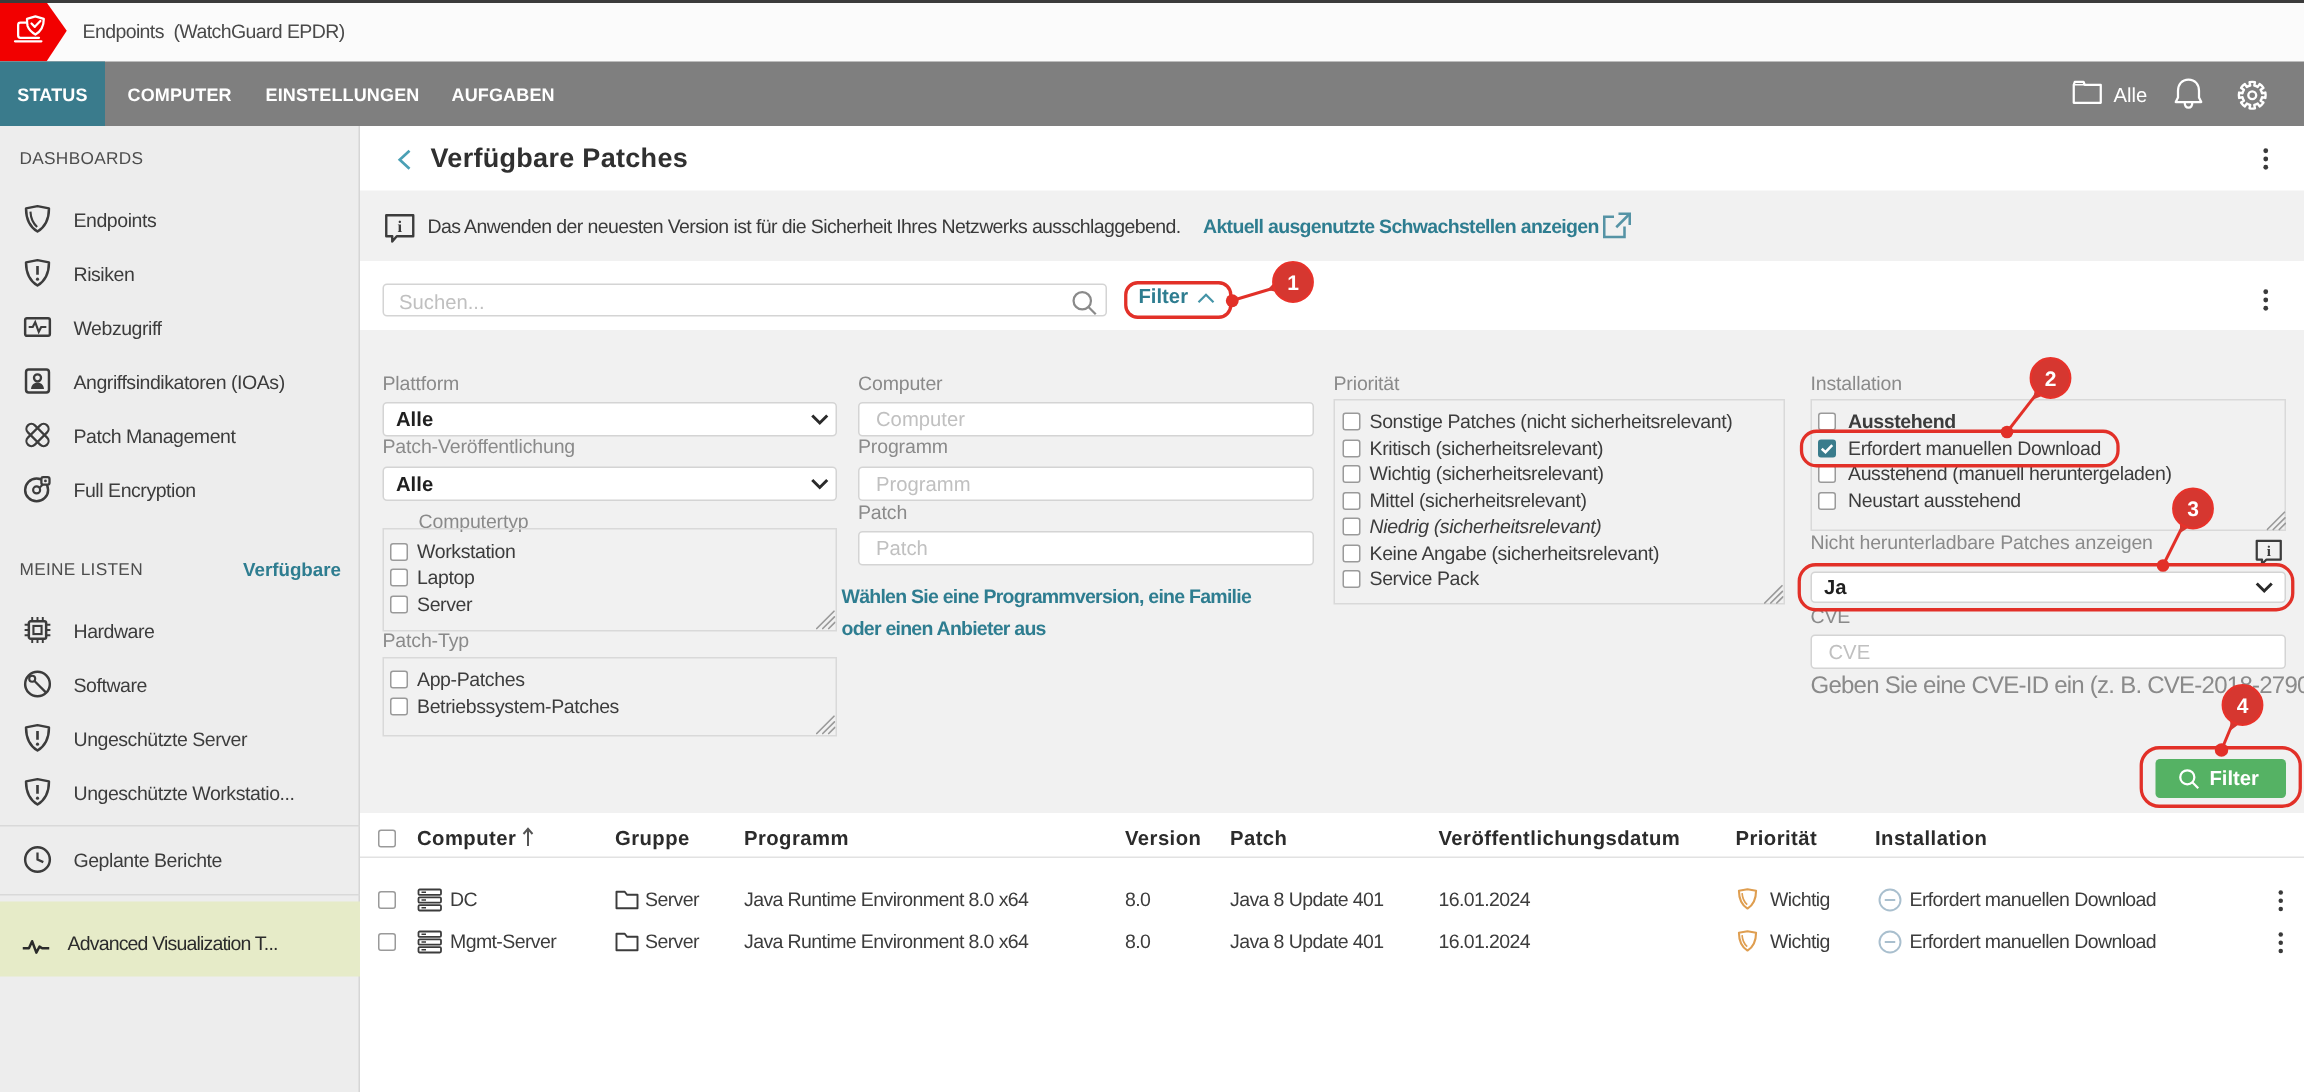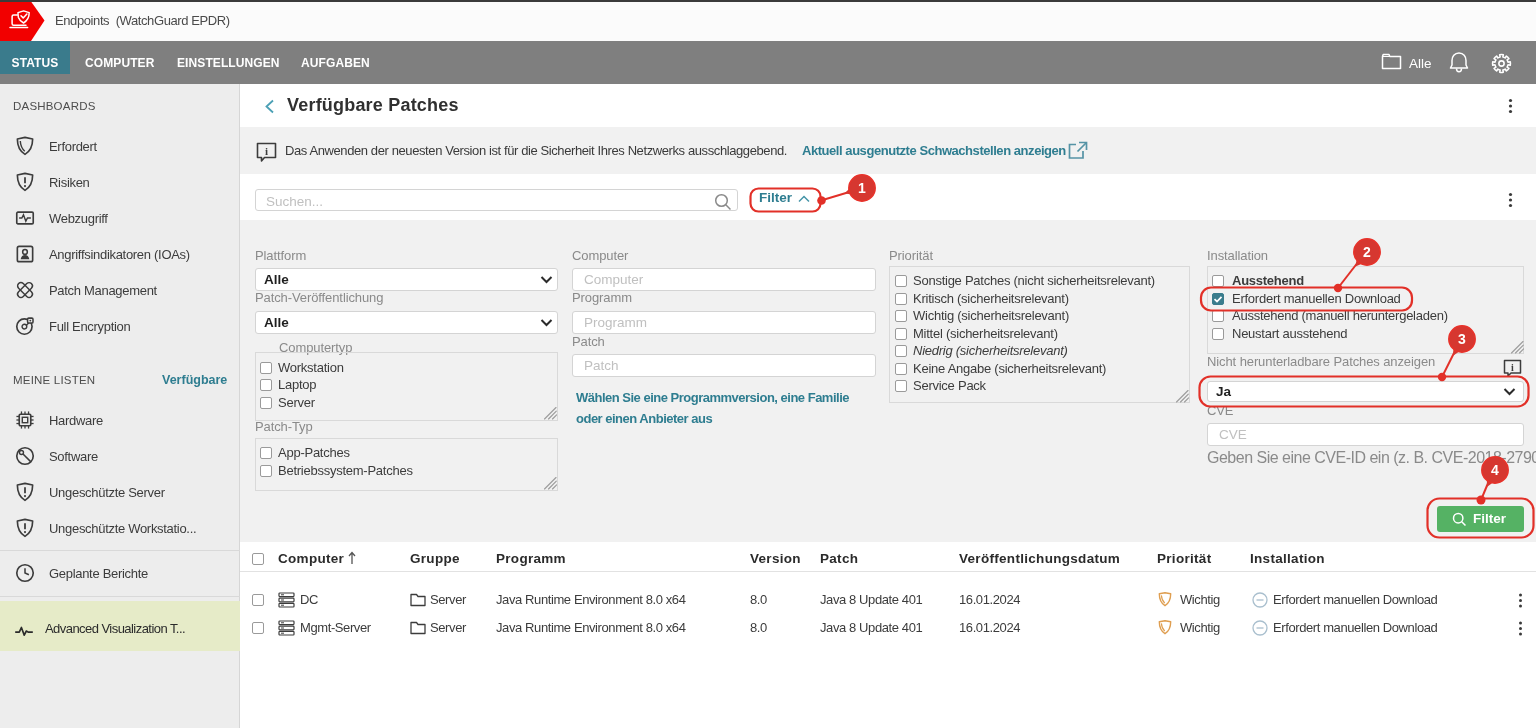--- a/index.html
+++ b/index.html
@@ -14,7 +14,7 @@
 
 
 #nav { left:0; top:41px; width:1536px; height:43px; background:#7f7f7f; }
-.navitem { position:absolute; top:0; height:33px; line-height:45px; color:#fff;
+.navitem { position:absolute; top:0; height:43px; line-height:45px; color:#fff;
   font-size:12px; font-weight:bold; letter-spacing:.1px; }
 #tab-status { left:0; width:70px; background:#3a7b8c; text-align:center; }
 

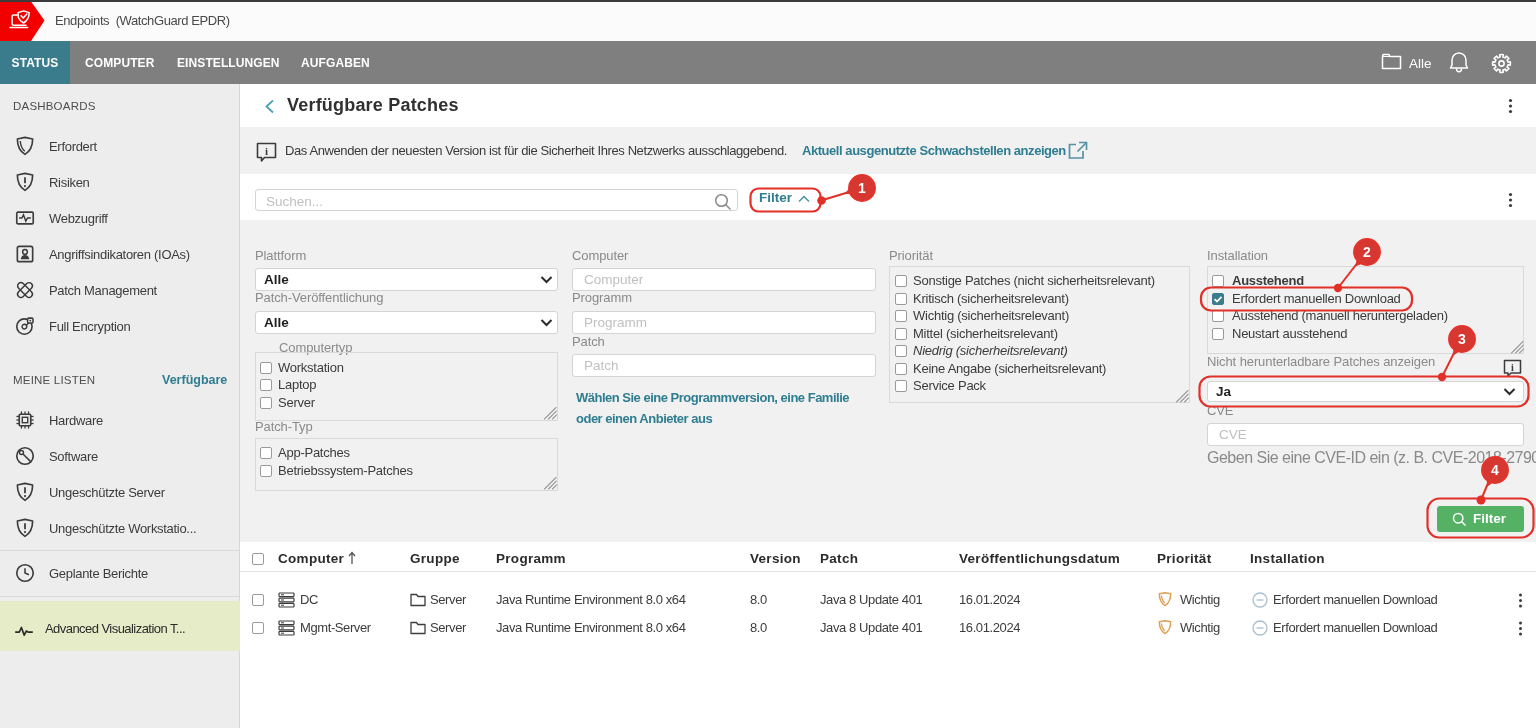--- a/index.html
+++ b/index.html
@@ -114,7 +114,7 @@
       <path d="M2,2.5 L8.5,1.2 L15,2.5 C15,9 12.7,13 8.5,15.6 C4.3,13 2,9 2,2.5 Z" fill="none" stroke="#3c3c3c" stroke-width="1.4" stroke-linejoin="round"></path>
       <path d="M4.5,4.3 C4.7,8.3 6,10.9 8.3,13" fill="none" stroke="#3c3c3c" stroke-width="1.2"></path>
     </svg>
-    <div class="sideitem" style="top:55px;">Erfordert</div>
+    <div class="sideitem" style="top:55px;">Endpoints</div>
 
     <svg class="sideicon" style="top:87px" viewBox="0 0 17 17">
       <path d="M2,2.5 L8.5,1.2 L15,2.5 C15,9 12.7,13 8.5,15.6 C4.3,13 2,9 2,2.5 Z" fill="none" stroke="#3c3c3c" stroke-width="1.4" stroke-linejoin="round"></path>

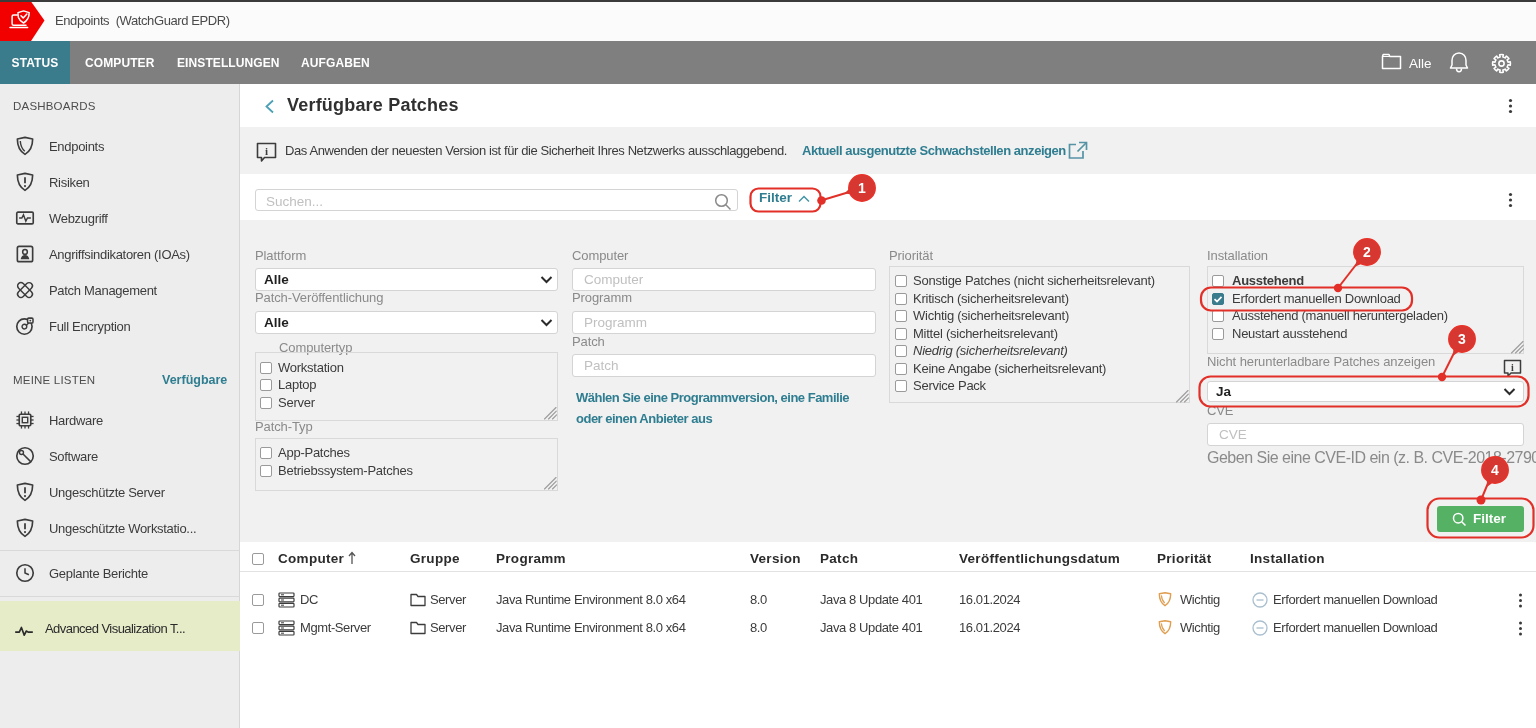--- a/index.html
+++ b/index.html
@@ -292,7 +292,7 @@
       <div class="input" style="left:332px;top:91px;width:304px;height:23px;line-height:21px;"><span class="ph" style="margin-left:11px;">Programm</span></div>
       <div class="flabel" style="left:332px;top:114px;">Patch</div>
       <div class="input" style="left:332px;top:134px;width:304px;height:23px;line-height:21px;"><span class="ph" style="margin-left:11px;">Patch</span></div>
-      <div class="tealmsg" style="left:336px;top:167px;width:500px;">Wählen Sie eine Programmversion, eine Familie<br>oder einen Anbieter aus</div>
+      <div class="tealmsg" style="left:321px;top:167px;width:500px;">Wählen Sie eine Programmversion, eine Familie<br>oder einen Anbieter aus</div>
 
       <div class="flabel" style="left:649px;top:28px;">Priorität</div>
       <div class="fbox" style="left:649px;top:46px;width:301px;height:137px;"></div>

